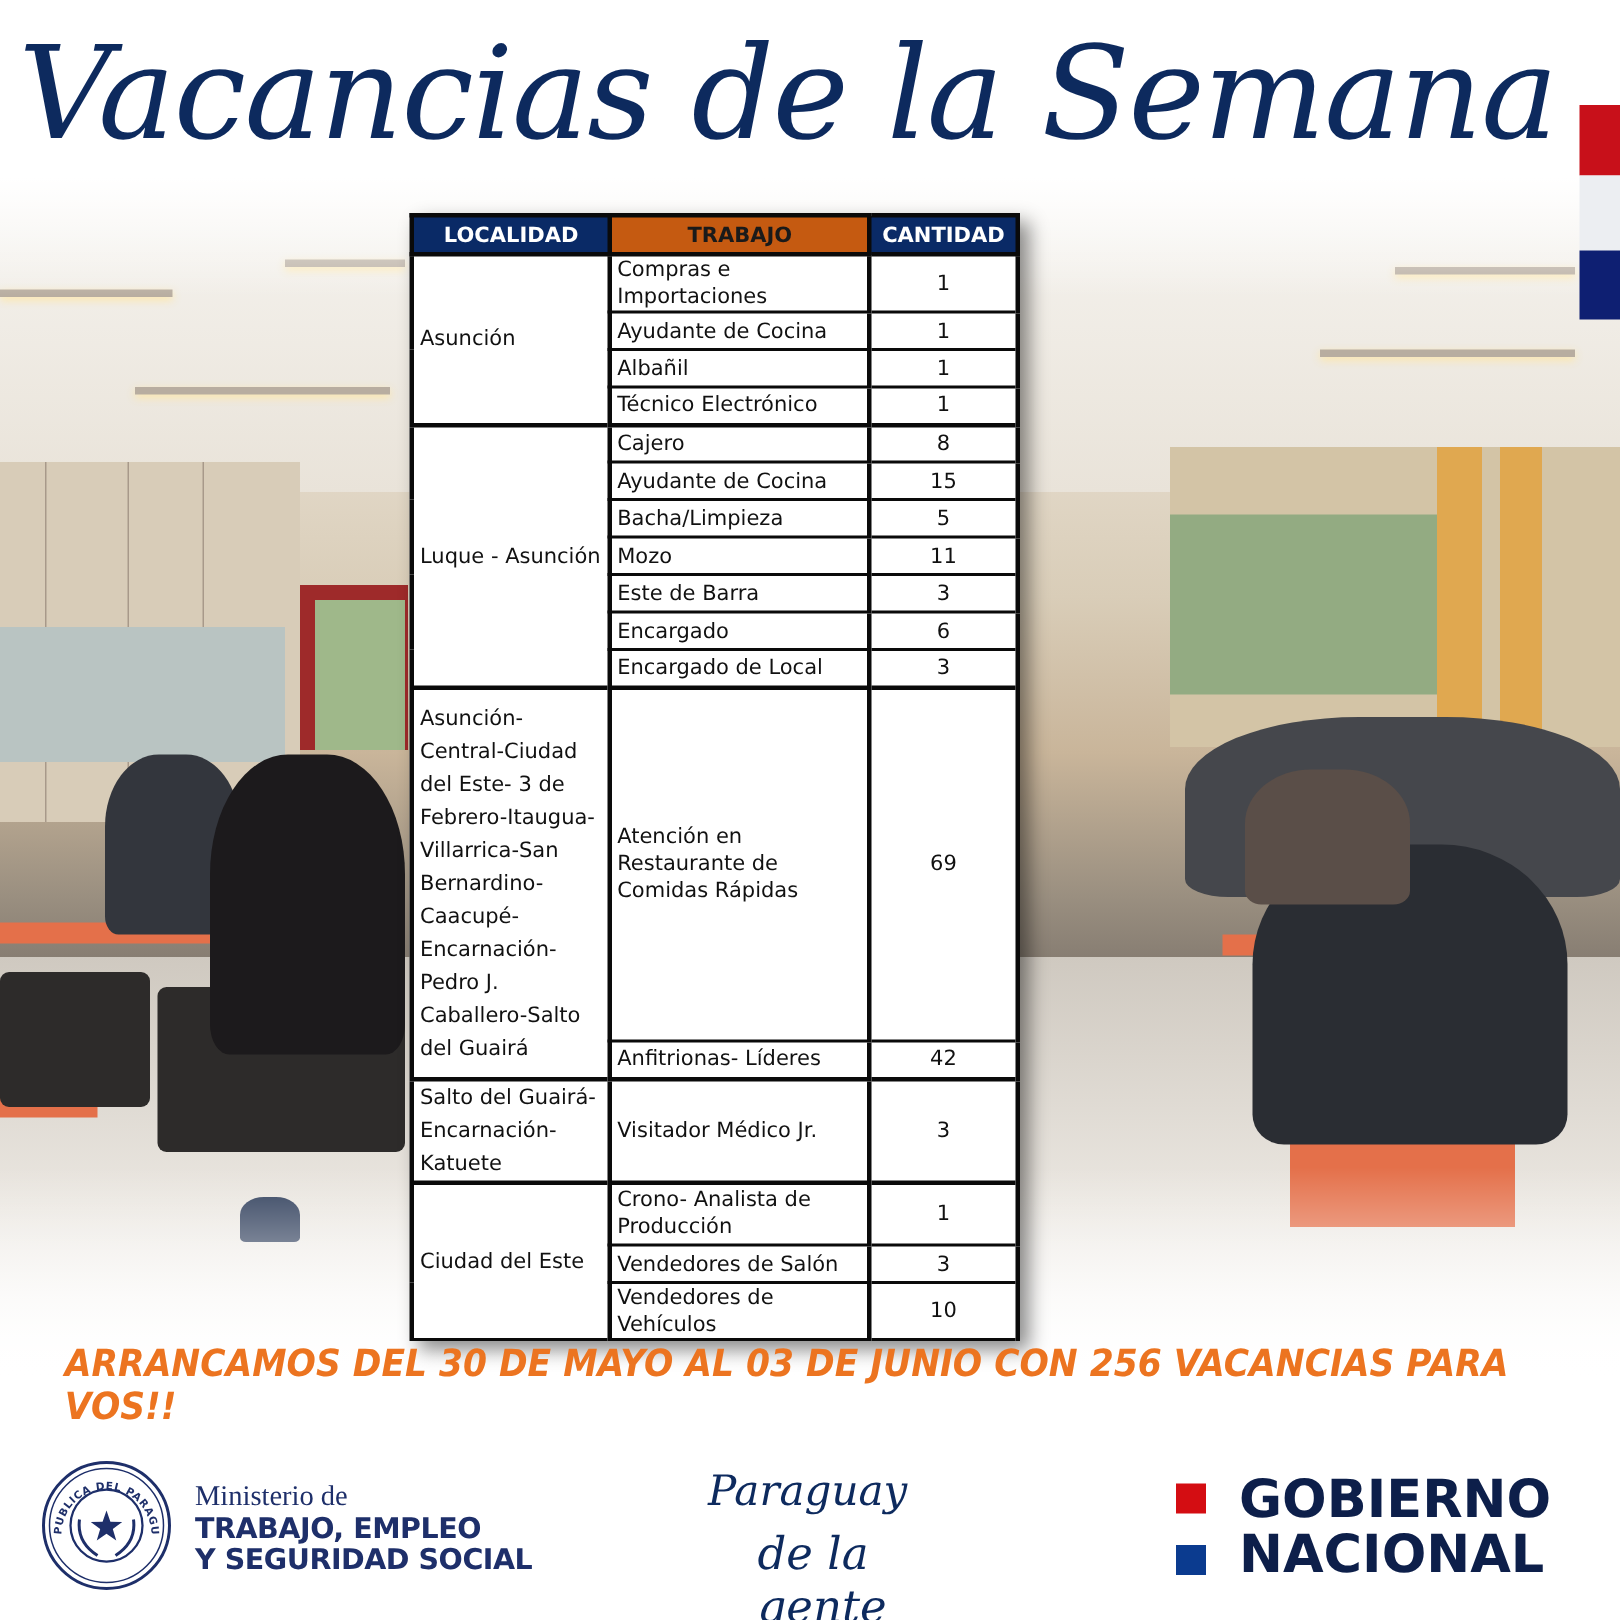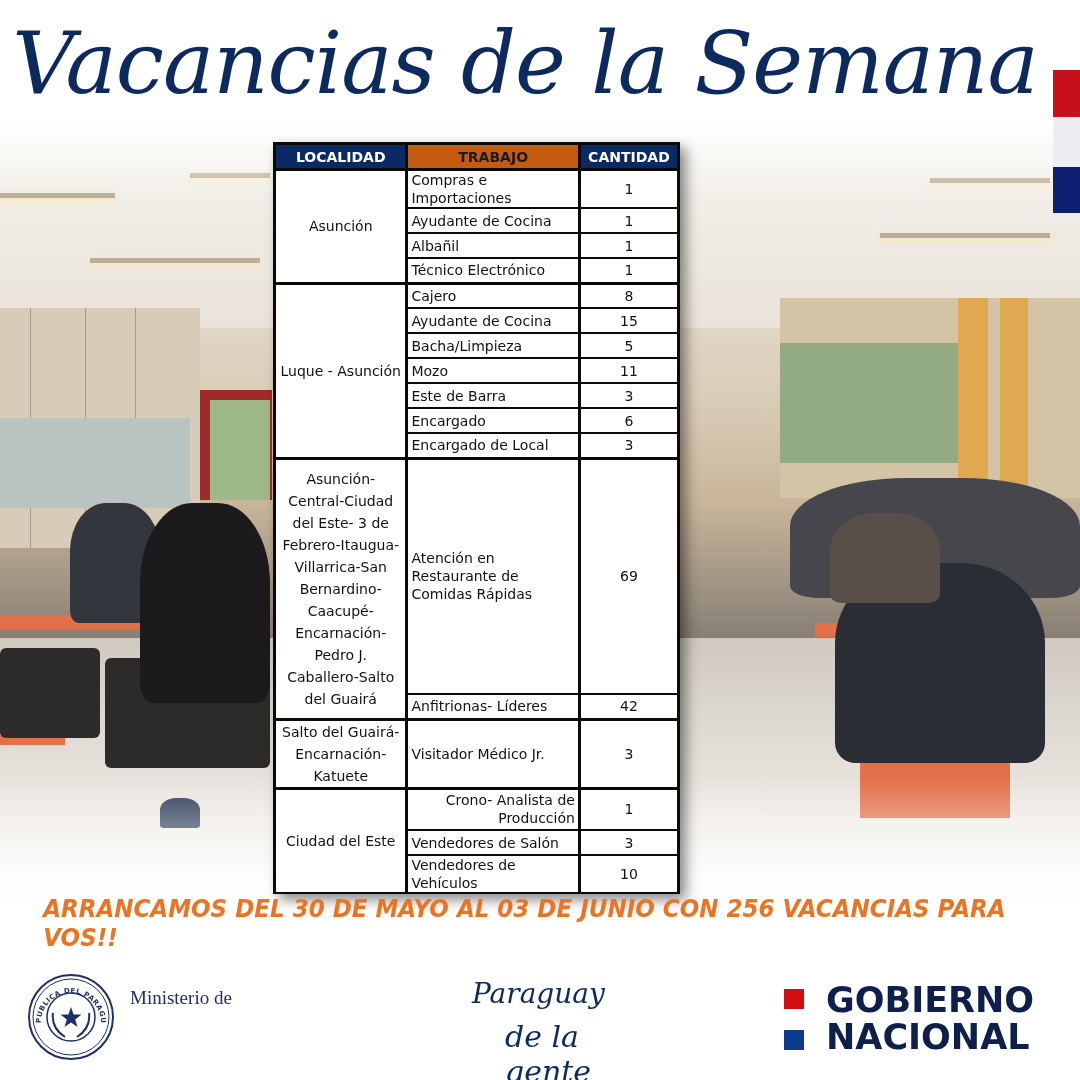--- a/index.html
+++ b/index.html
@@ -69,7 +69,7 @@
       border-top: 2px solid #0a0a0a; border-bottom: 2px solid #0a0a0a;
       height: 25px; padding: 0 3px; vertical-align: middle; line-height: 18px;
     }
-    .vac-table td.loc { text-align: center; padding: 0 4px; line-height: 22px; }
+    .vac-table td.loc { padding: 0 4px; line-height: 22px; }
     .vac-table td.qty { text-align: center; }
     .vac-table tr.group-start td { border-top: 3px solid #0a0a0a; }
 

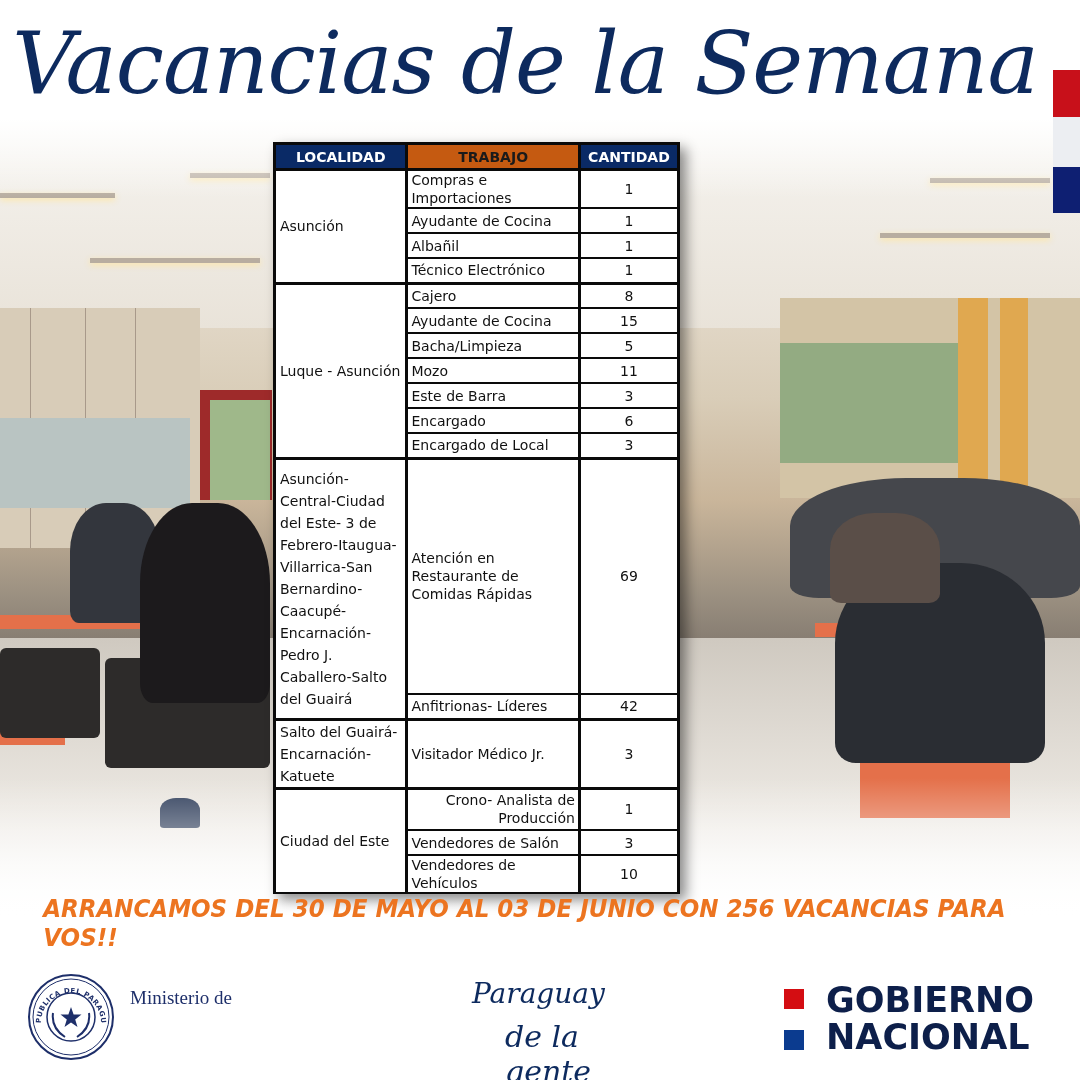--- a/index.html
+++ b/index.html
@@ -229,7 +229,7 @@
 
     <tr class="group-start">
       <td class="loc" rowspan="3">Ciudad del Este</td>
-      <td style="height:42px;text-align:right;">Crono- Analista de Producción</td>
+      <td style="height:42px;">Crono- Analista de Producción</td>
       <td class="qty">1</td>
     </tr>
     <tr>

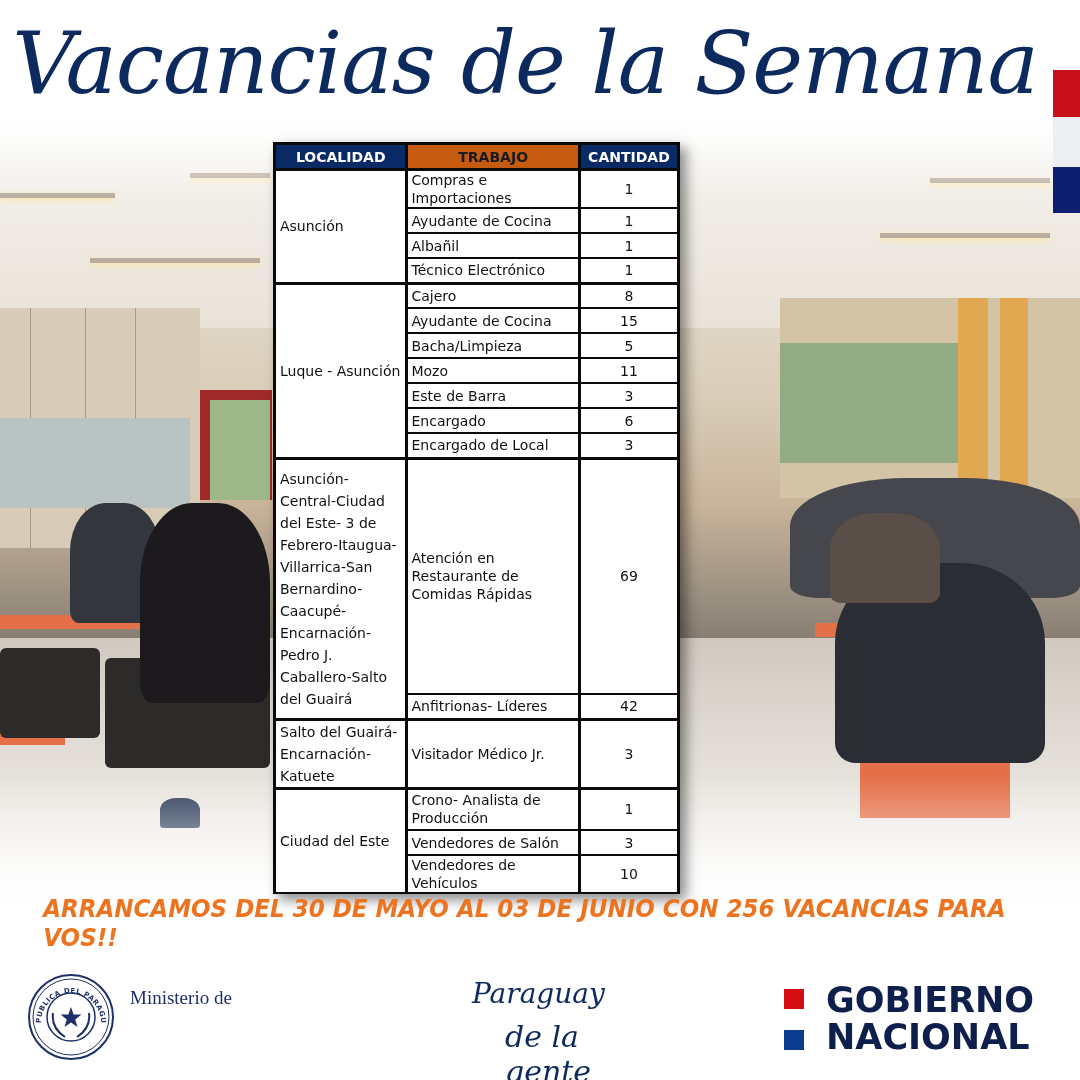--- a/index.html
+++ b/index.html
@@ -264,6 +264,7 @@
 
 <div class="ministry">
   <div class="pre">Ministerio de</div>
+  <div class="line">TRABAJO, EMPLEO</div>
 </div>
 
 <div class="slogan">

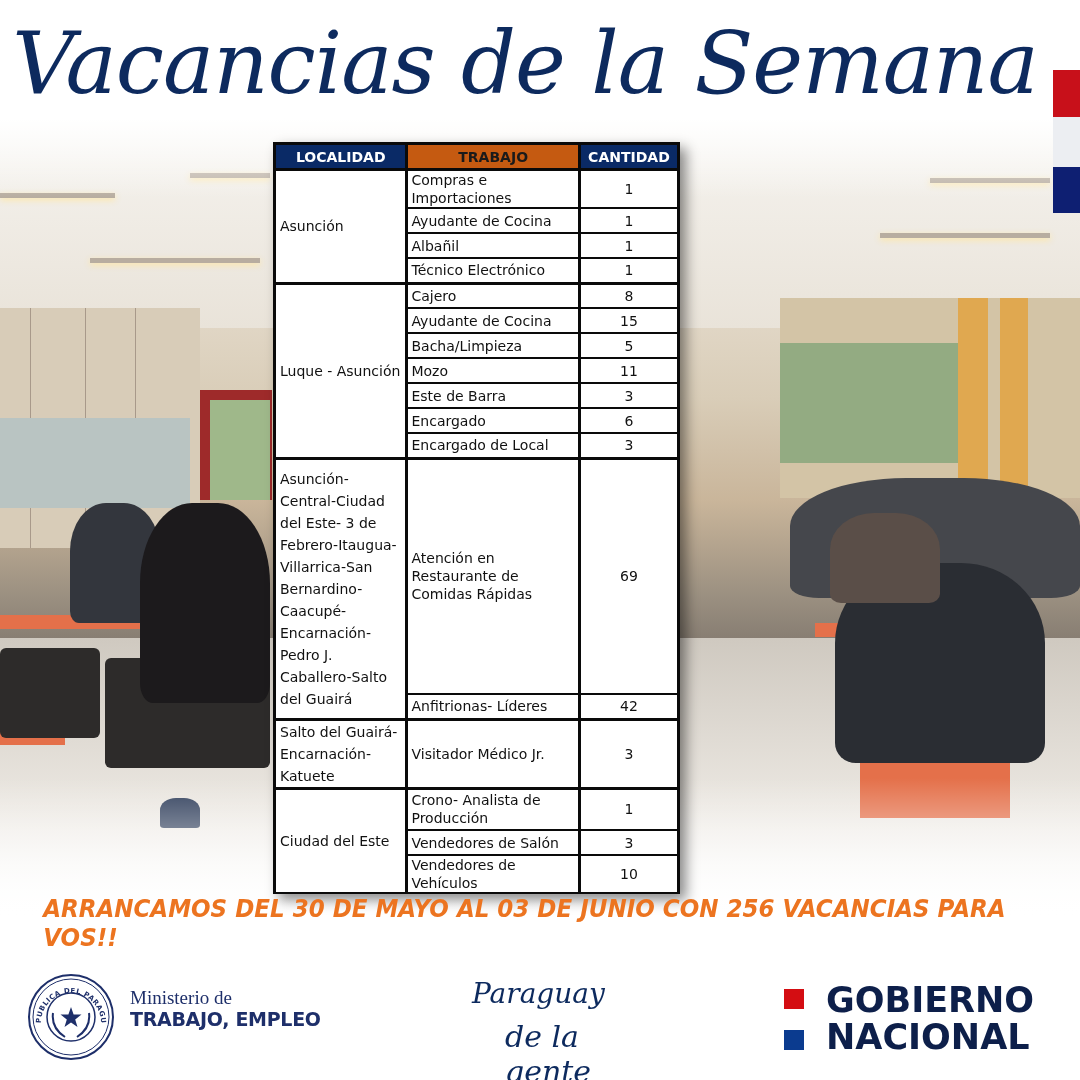--- a/index.html
+++ b/index.html
@@ -265,6 +265,7 @@
 <div class="ministry">
   <div class="pre">Ministerio de</div>
   <div class="line">TRABAJO, EMPLEO</div>
+  <div class="line">Y SEGURIDAD SOCIAL</div>
 </div>
 
 <div class="slogan">

